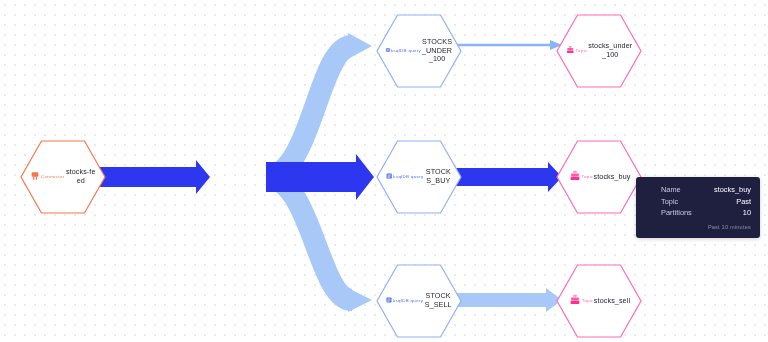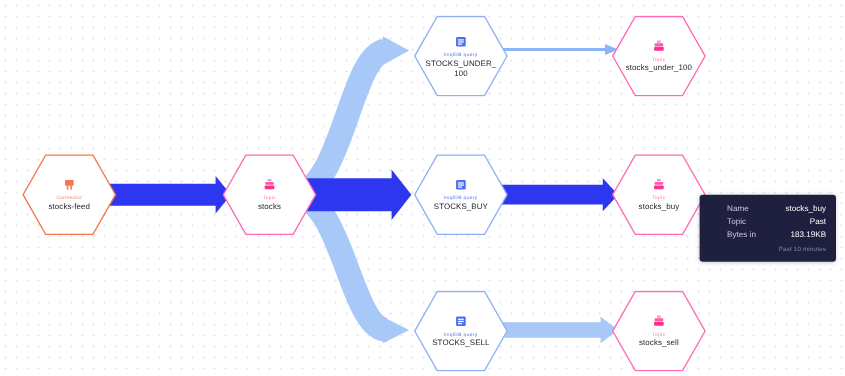--- a/index.html
+++ b/index.html
@@ -50,7 +50,7 @@
     position: relative;
     z-index: 2;
     display: flex;
-    flex-direction: column;
+    flex-direction: row;
     align-items: center;
     justify-content: center;
     width: 100%;

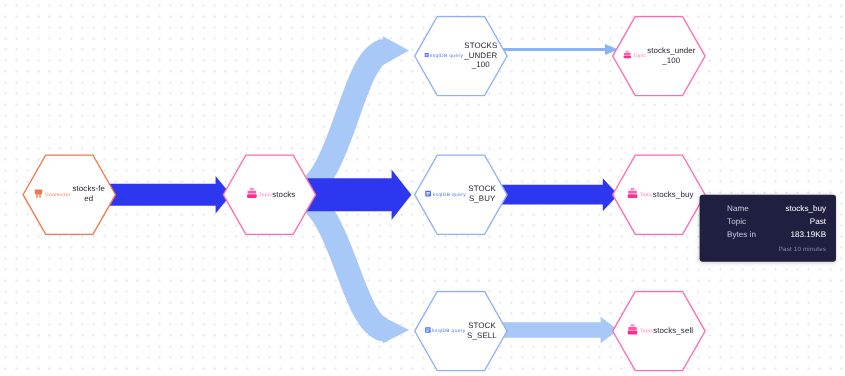--- a/index.html
+++ b/index.html
@@ -171,20 +171,6 @@
     </div>
   </div>
 
-  <div class="node t-topic" style="left:202px; top:140px;">
-    <svg class="hex" viewBox="0 0 86 74" preserveAspectRatio="none">
-      <polygon points="21.5,1 64.5,1 85,37 64.5,73 21.5,73 1,37" fill="#ffffff" stroke="#ff69b4" stroke-width="1.2"></polygon>
-    </svg>
-    <div class="node-inner">
-      <svg class="node-icon" viewBox="0 0 16 16">
-        <rect x="6" y="2" width="4" height="2.4" rx="0.6" fill="#ff8fc8"></rect>
-        <rect x="3.5" y="5" width="9" height="3" rx="0.8" fill="#ff5aa8"></rect>
-        <rect x="3" y="8.6" width="10" height="4" rx="1" fill="#ff2e8f"></rect>
-      </svg>
-      <div class="node-type">Topic</div>
-      <div class="node-label">stocks</div>
-    </div>
-  </div>
 
   <div class="node t-ksql" style="left:376px; top:14px;">
     <svg class="hex" viewBox="0 0 86 74" preserveAspectRatio="none">

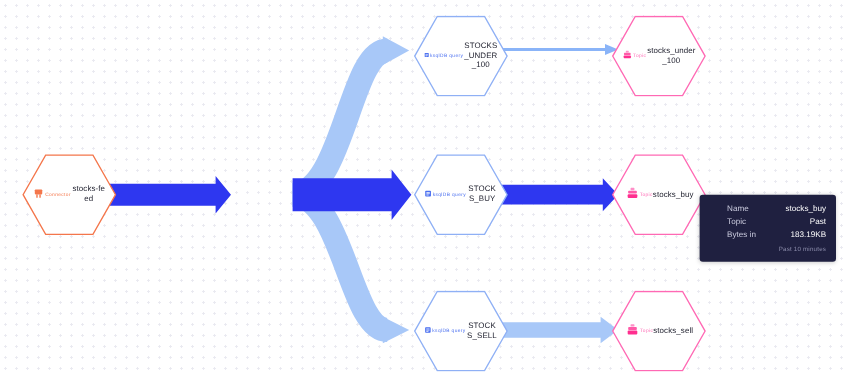--- a/index.html
+++ b/index.html
@@ -275,6 +275,10 @@
       <span class="tt-val">Past</span>
     </div>
     <div class="tt-row">
+      <span class="tt-key">Partitions</span>
+      <span class="tt-val">10</span>
+    </div>
+    <div class="tt-row">
       <span class="tt-key">Bytes in</span>
       <span class="tt-val">183.19KB</span>
     </div>

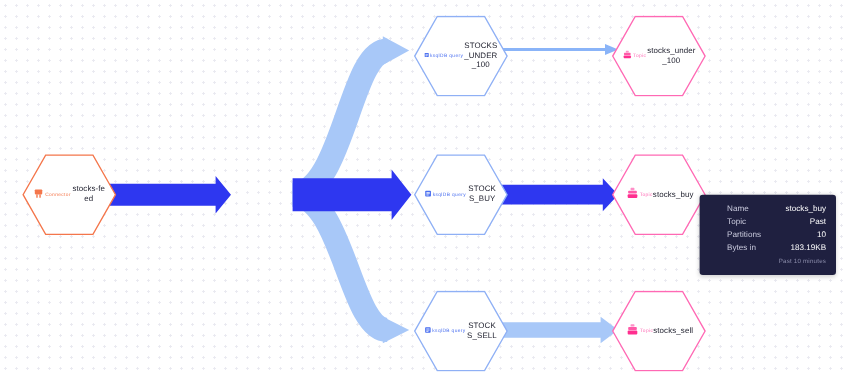--- a/index.html
+++ b/index.html
@@ -278,10 +278,6 @@
       <span class="tt-key">Partitions</span>
       <span class="tt-val">10</span>
     </div>
-    <div class="tt-row">
-      <span class="tt-key">Bytes in</span>
-      <span class="tt-val">183.19KB</span>
-    </div>
     <div class="tt-foot">Past 10 minutes</div>
   </div>
 

